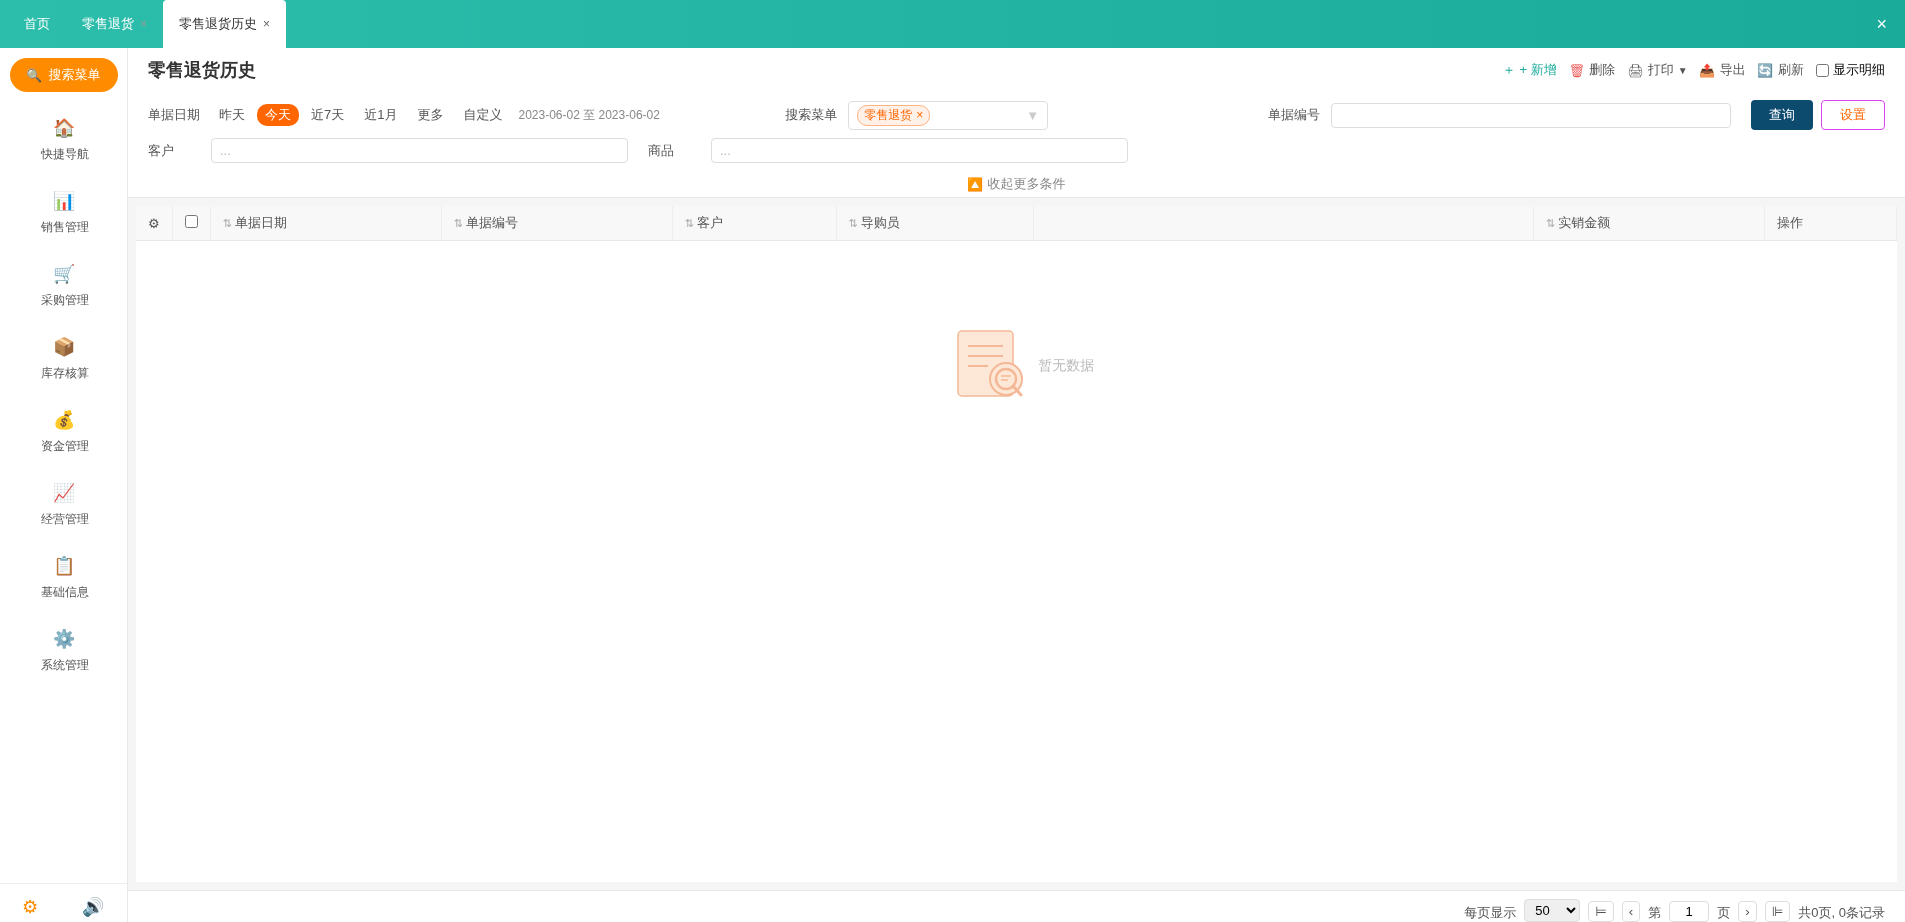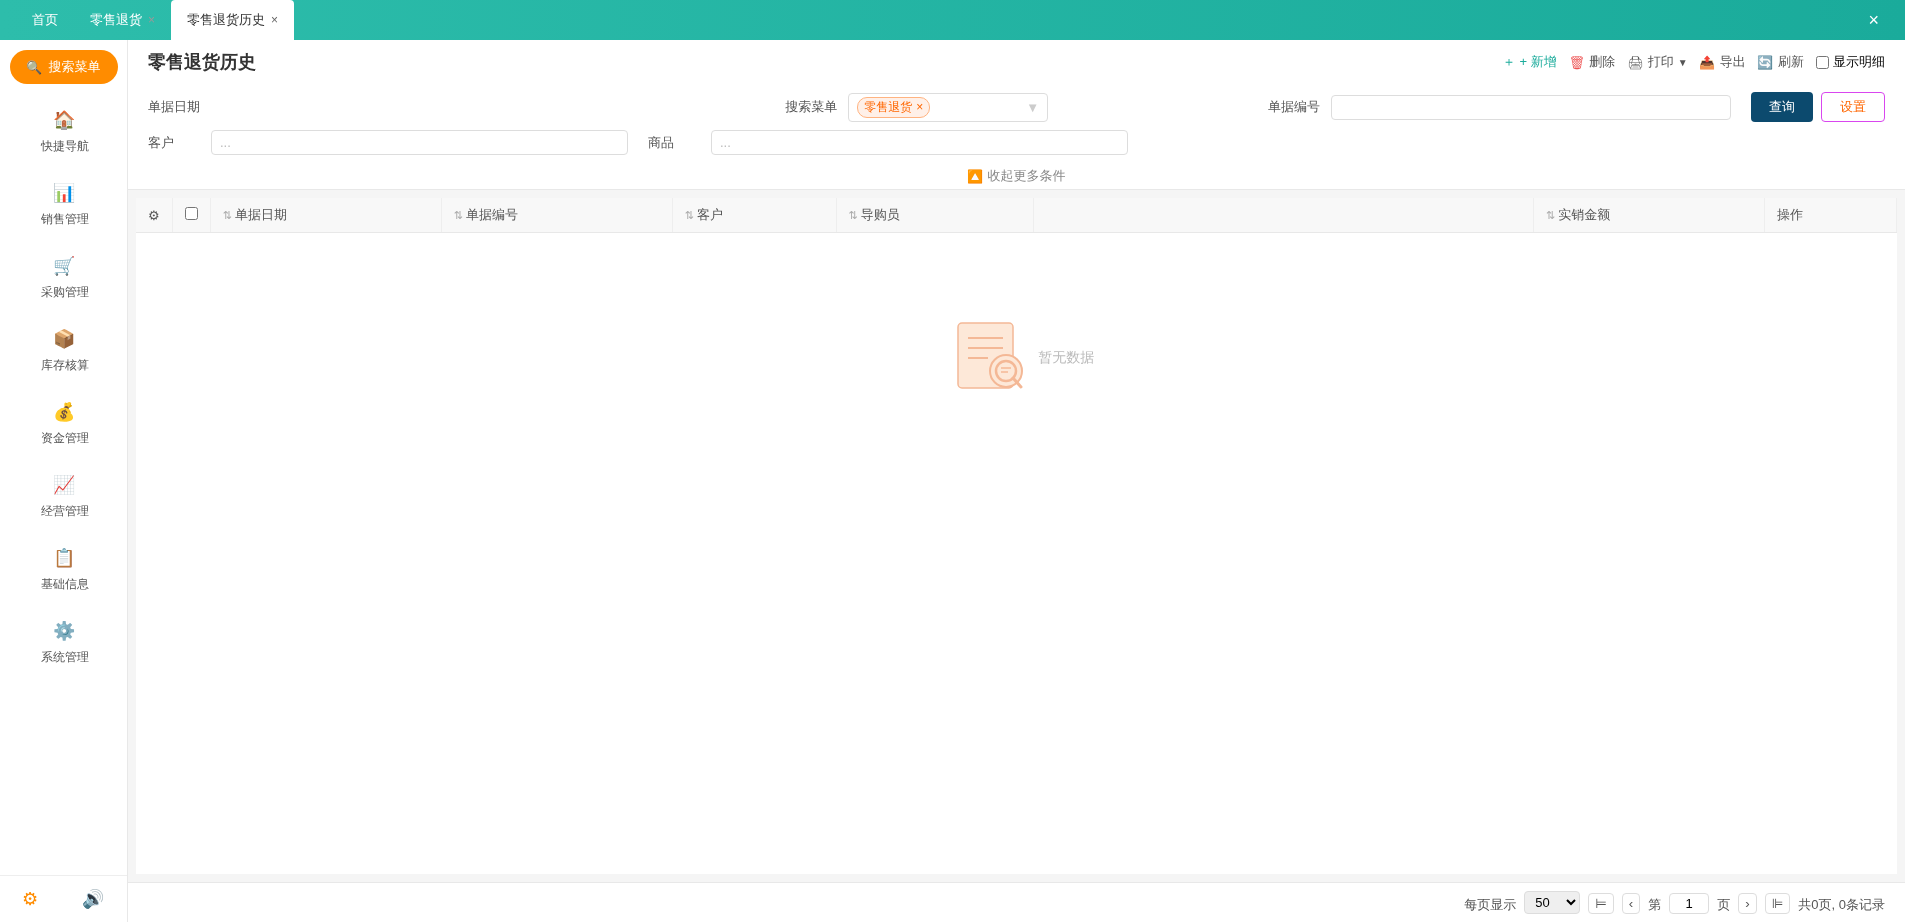--- a/index.html
+++ b/index.html
@@ -7,11 +7,11 @@
 
     
     .topbar {
-      height: 40px;
+      height: 48px;
       background: linear-gradient(to right, #2dbdab, #1aab9b);
       display: flex;
       align-items: center;
-      padding: 0 16px;
+      padding: 0 8px;
       color: white;
       position: relative;
     }

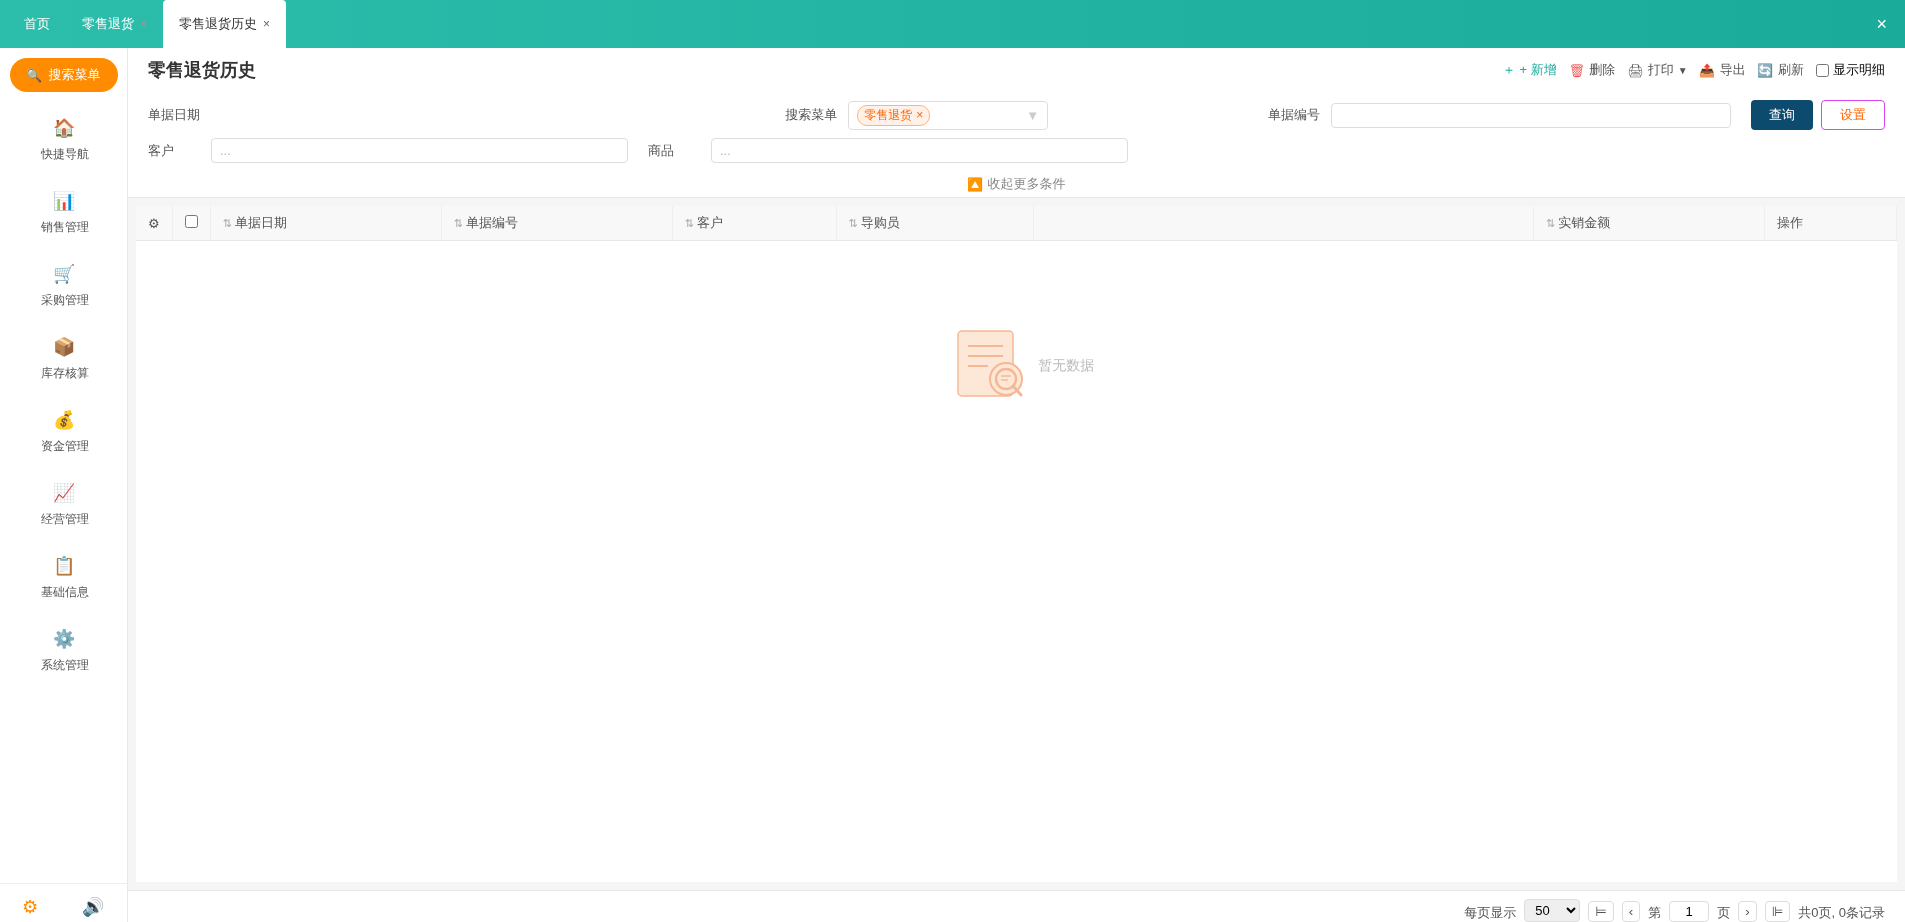--- a/index.html
+++ b/index.html
@@ -470,6 +470,15 @@
 
           <div class="filter-item" style="flex: 2;">
             <span class="filter-label">单据日期</span>
+            <div class="date-options">
+              <span class="date-opt">昨天</span>
+              <span class="date-opt active">今天</span>
+              <span class="date-opt">近7天</span>
+              <span class="date-opt">近1月</span>
+              <span class="date-opt">更多</span>
+              <span class="date-opt">自定义</span>
+              <span class="date-range">2023-06-02 至 2023-06-02</span>
+            </div>
           </div>
 
           <div class="filter-item" style="flex: 1.5;">

